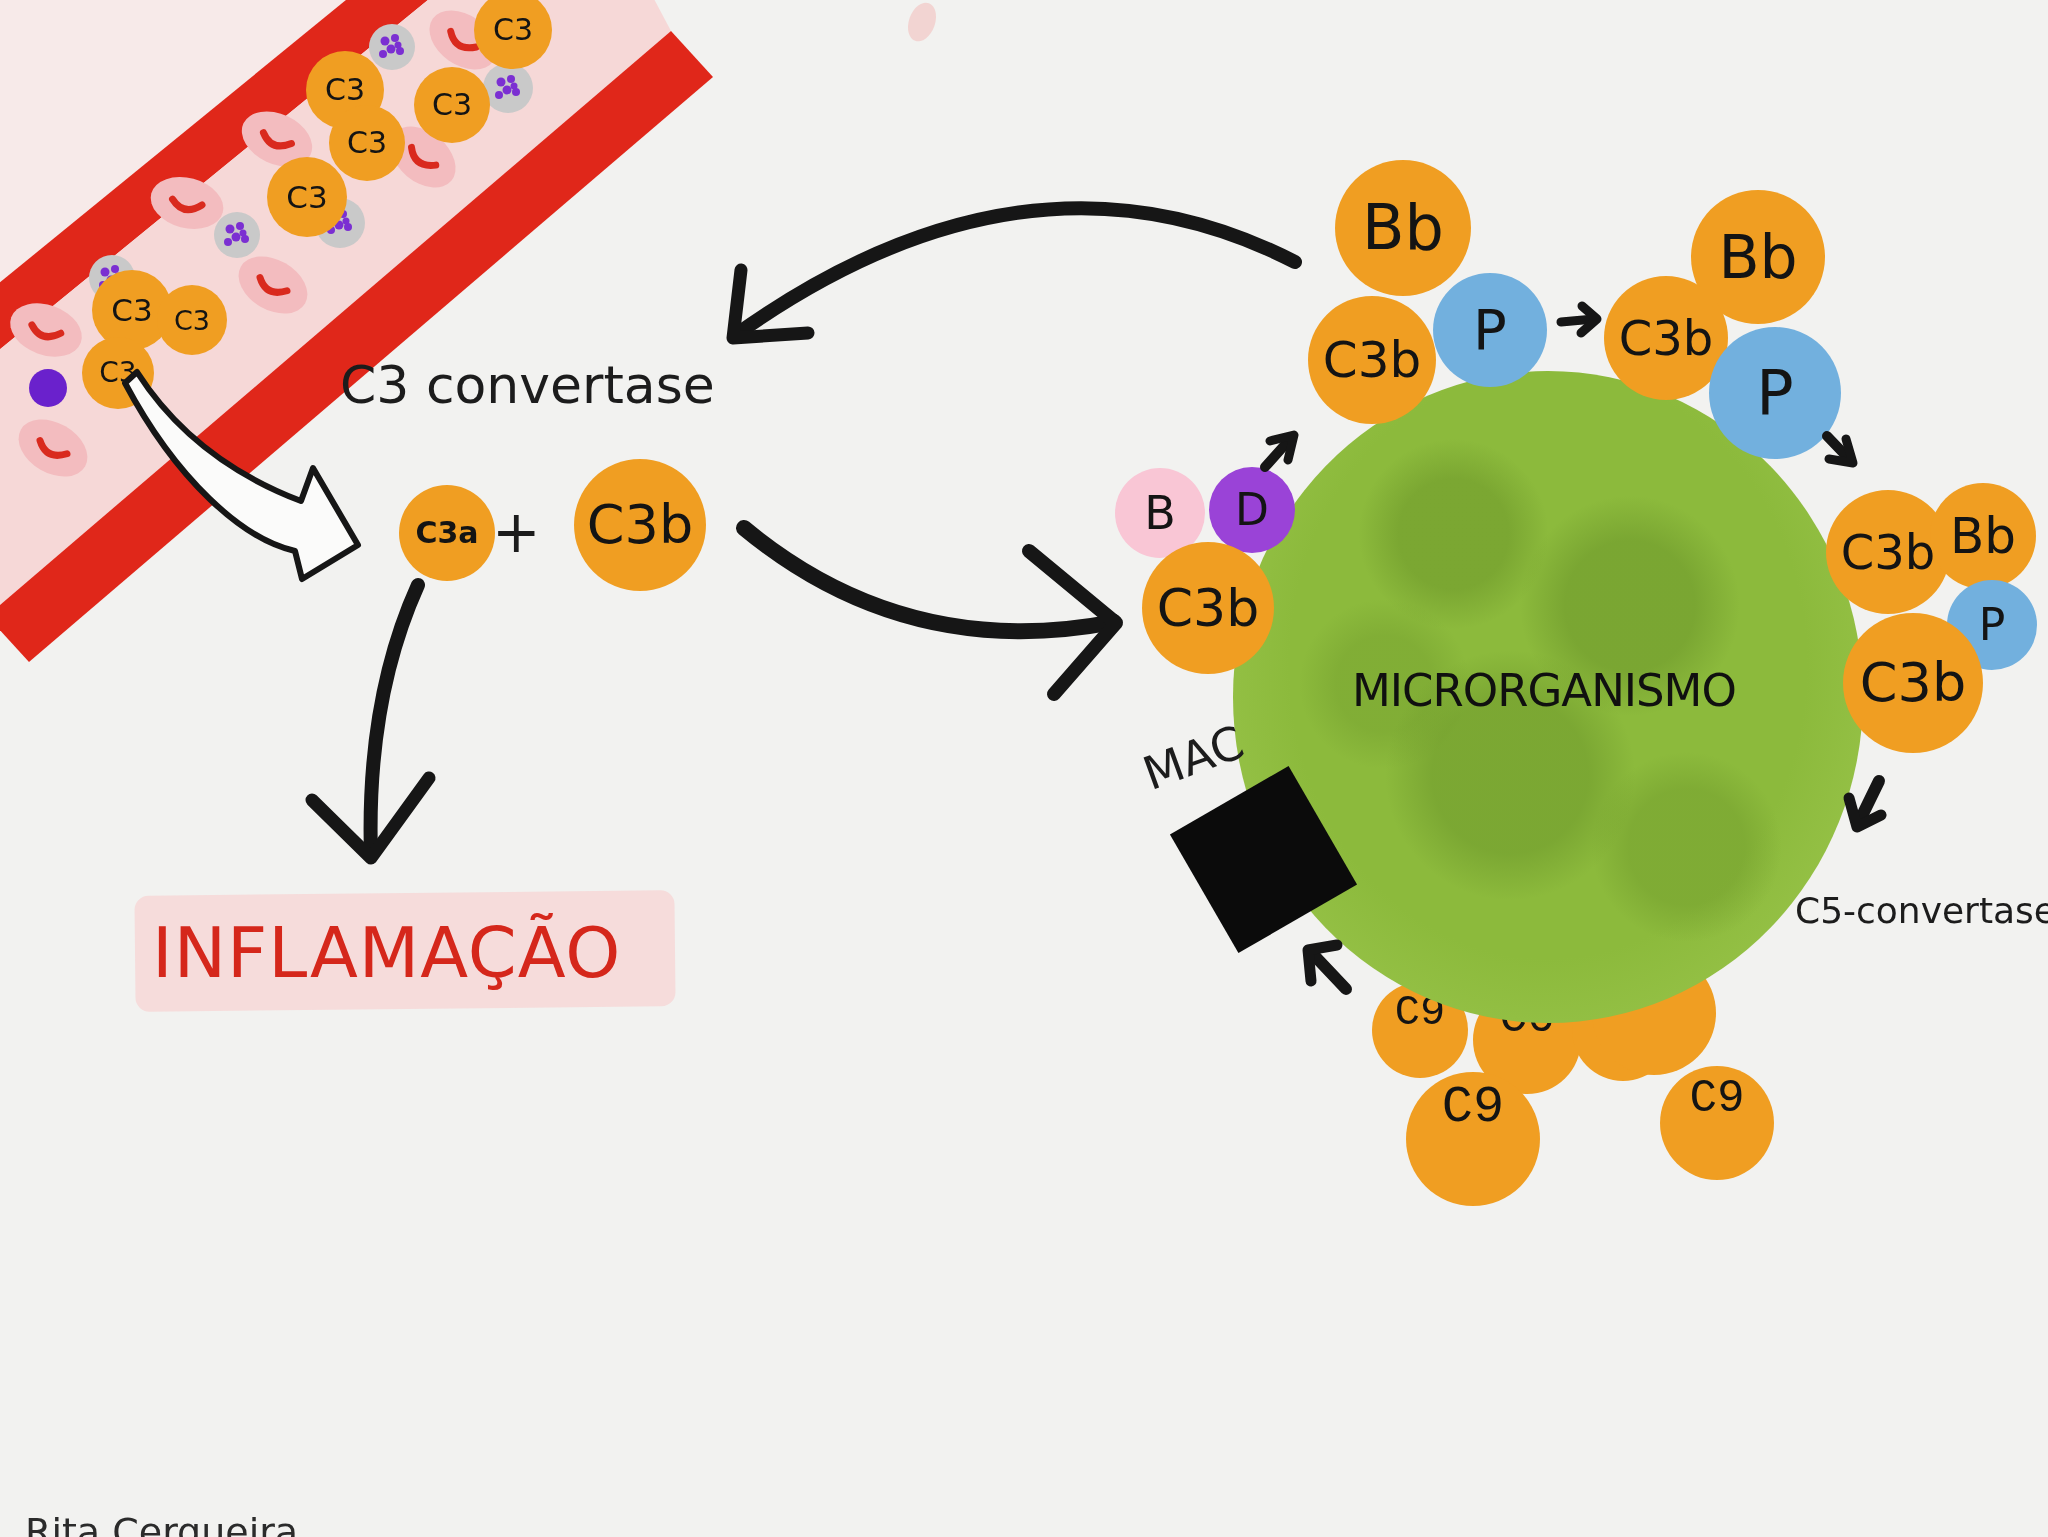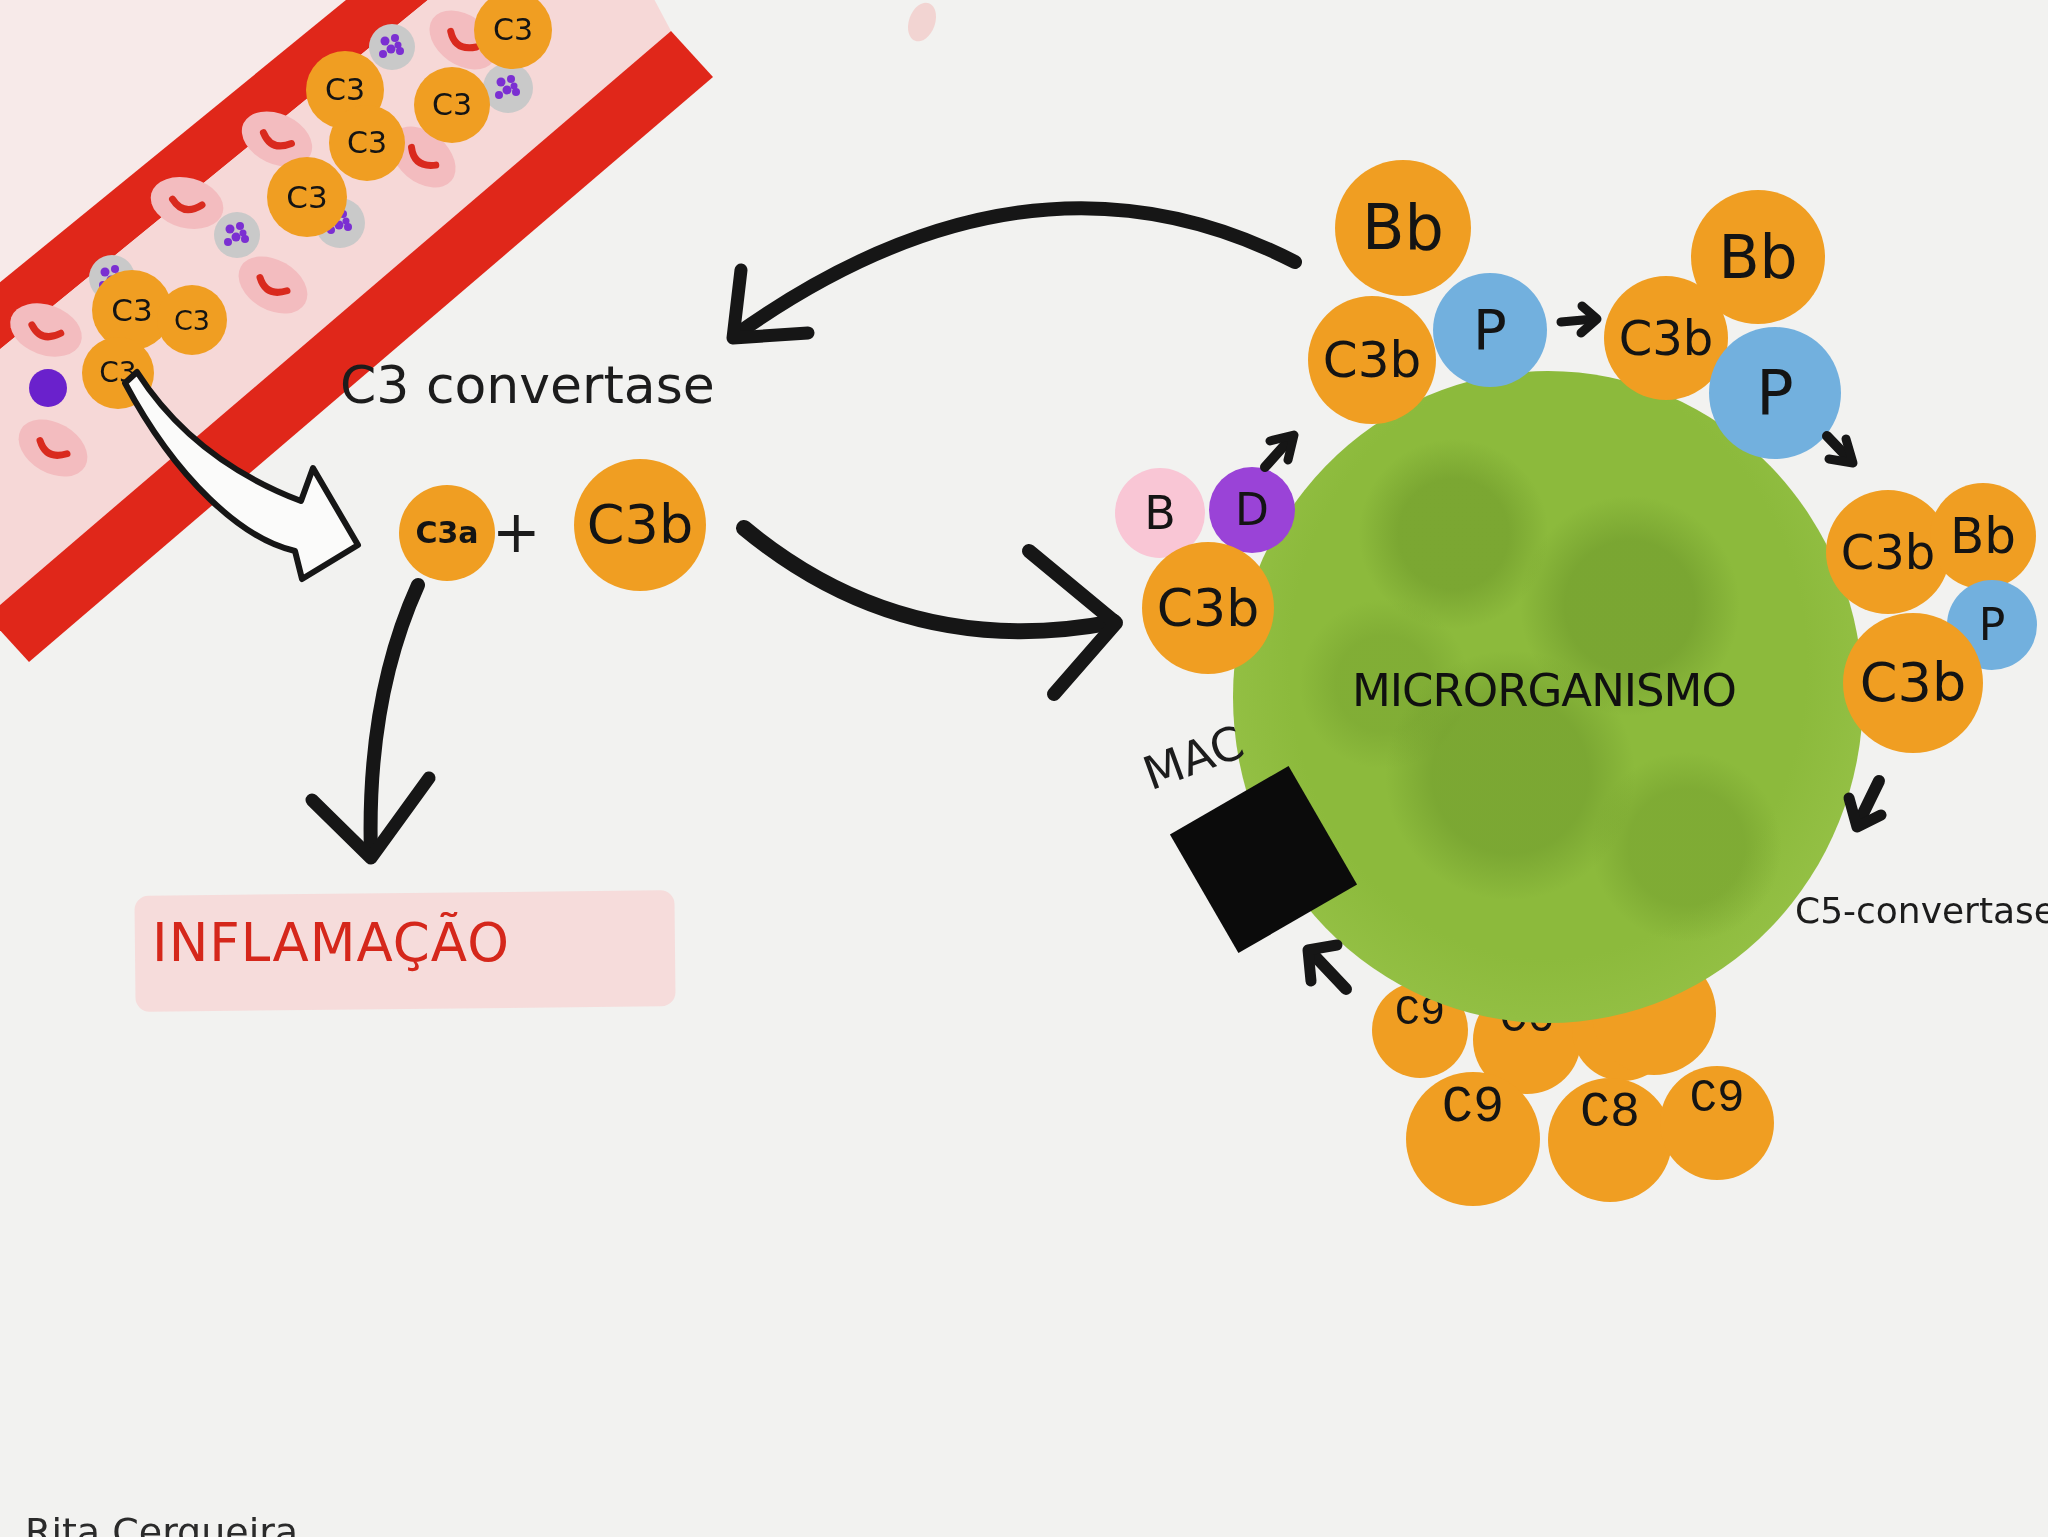--- a/index.html
+++ b/index.html
@@ -61,7 +61,7 @@
     position:absolute;left:135px;top:893px;width:540px;height:116px;
     background:#f6dcdb;border-radius:14px;transform:rotate(-0.6deg);z-index:2;
   }
-  .inflam{left:152px;top:912px;font-size:53px;letter-spacing:1px;color:#d5271b;z-index:4;}
+  .inflam{left:152px;top:912px;font-size:70px;letter-spacing:1px;color:#d5271b;z-index:4;}
 </style>
 </head>
 <body>

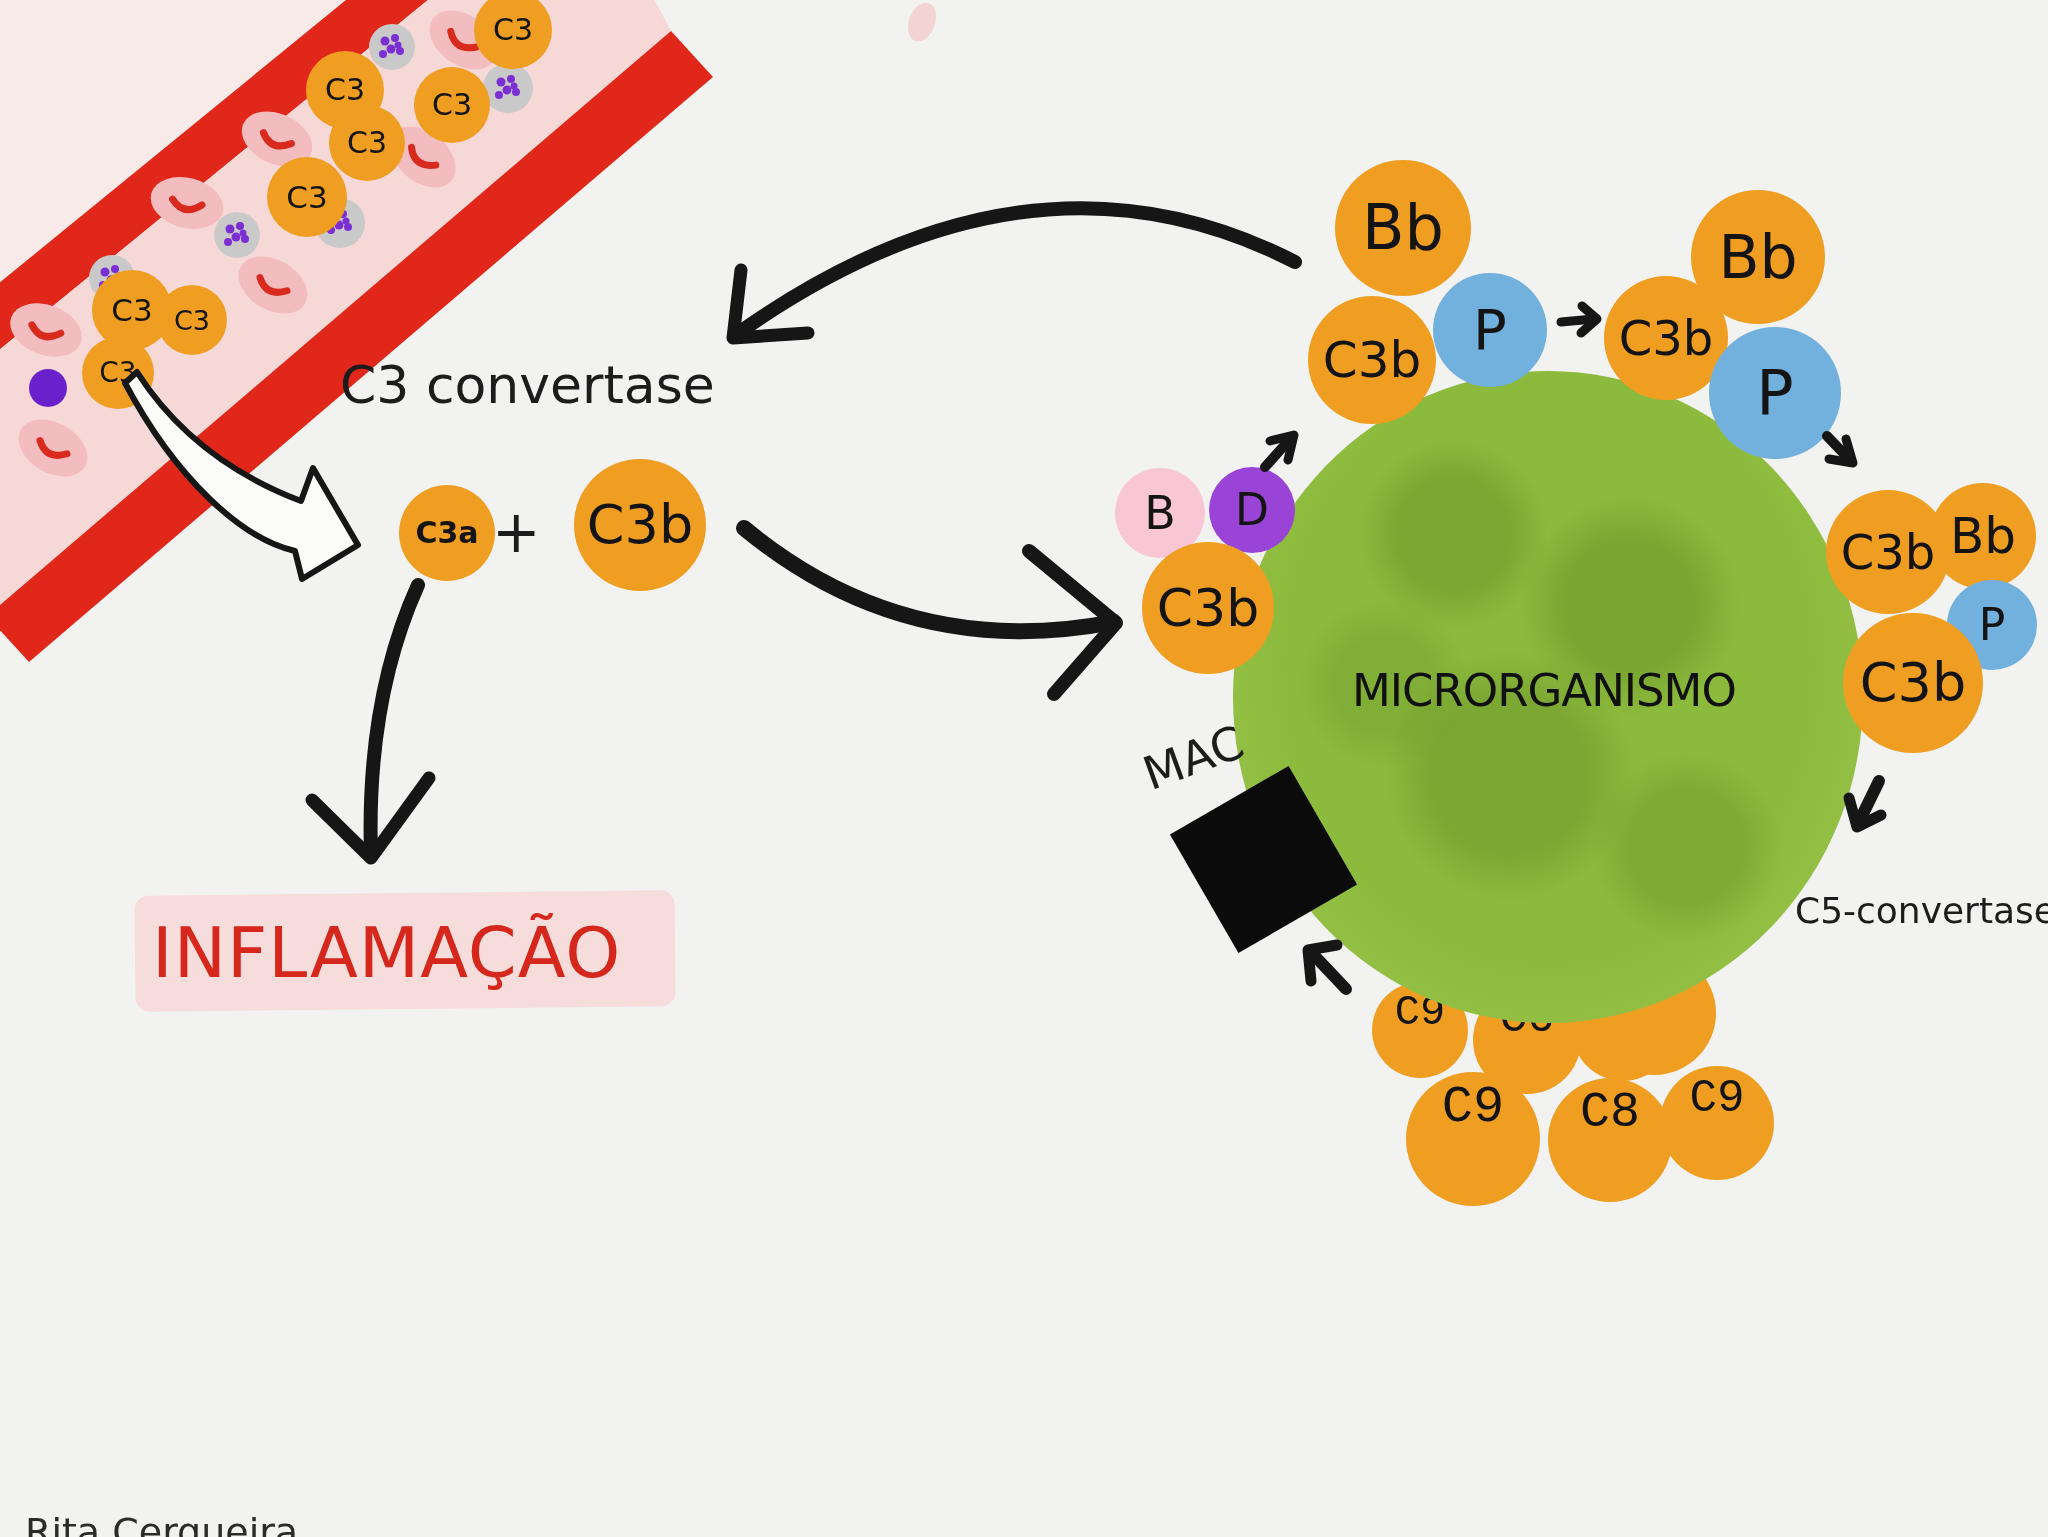--- a/index.html
+++ b/index.html
@@ -173,7 +173,6 @@
   <div class="mol orange term" style="left:1572px;top:979px;width:102px;height:102px;font-size:40px;">C5b</div>
   <div class="mol orange term" style="left:1592px;top:951px;width:124px;height:124px;font-size:44px;">C7</div>
   <div class="mol orange term" style="left:1406px;top:1072px;width:134px;height:134px;font-size:52px;">C9</div>
-  <div class="mol orange term" style="left:1548px;top:1078px;width:124px;height:124px;font-size:50px;">C8</div>
   <div class="mol orange term" style="left:1660px;top:1066px;width:114px;height:114px;font-size:46px;">C9</div>
 
   <div class="mac-square"></div>

